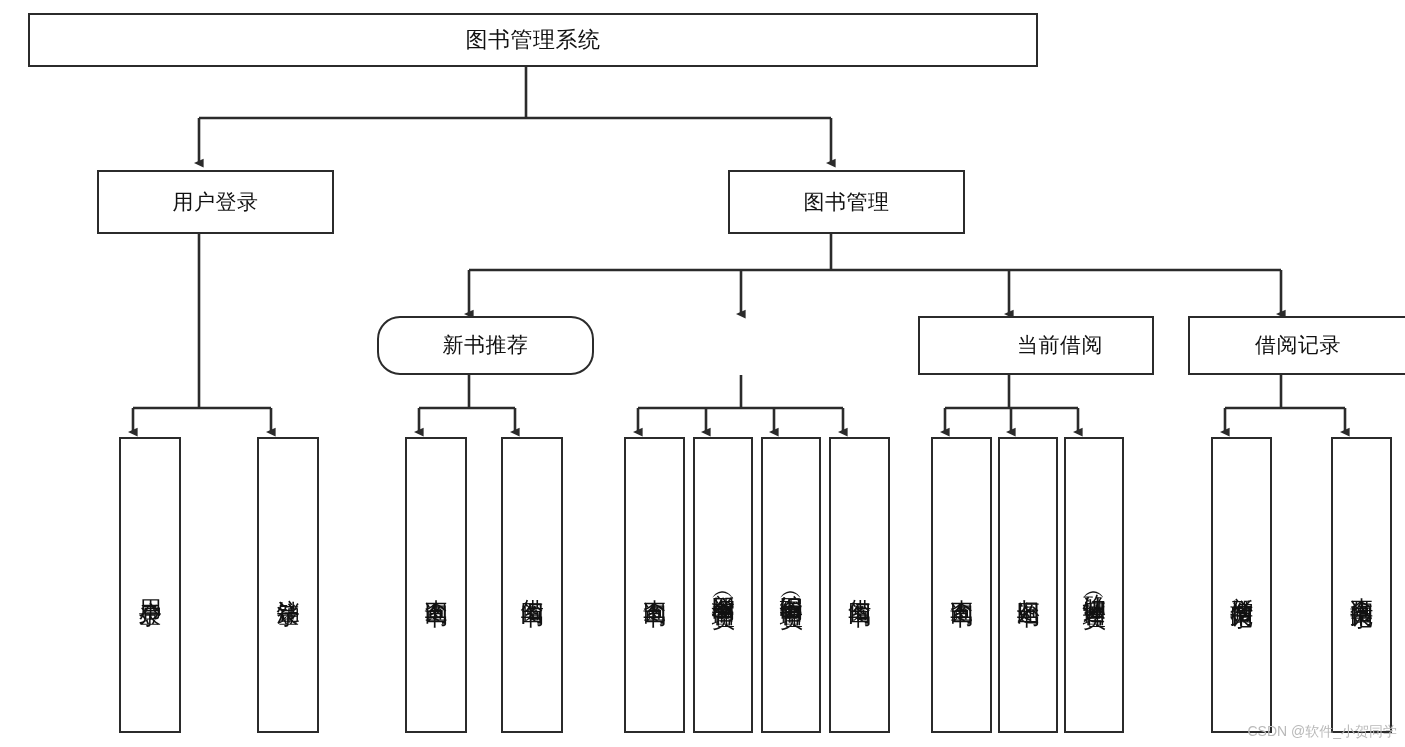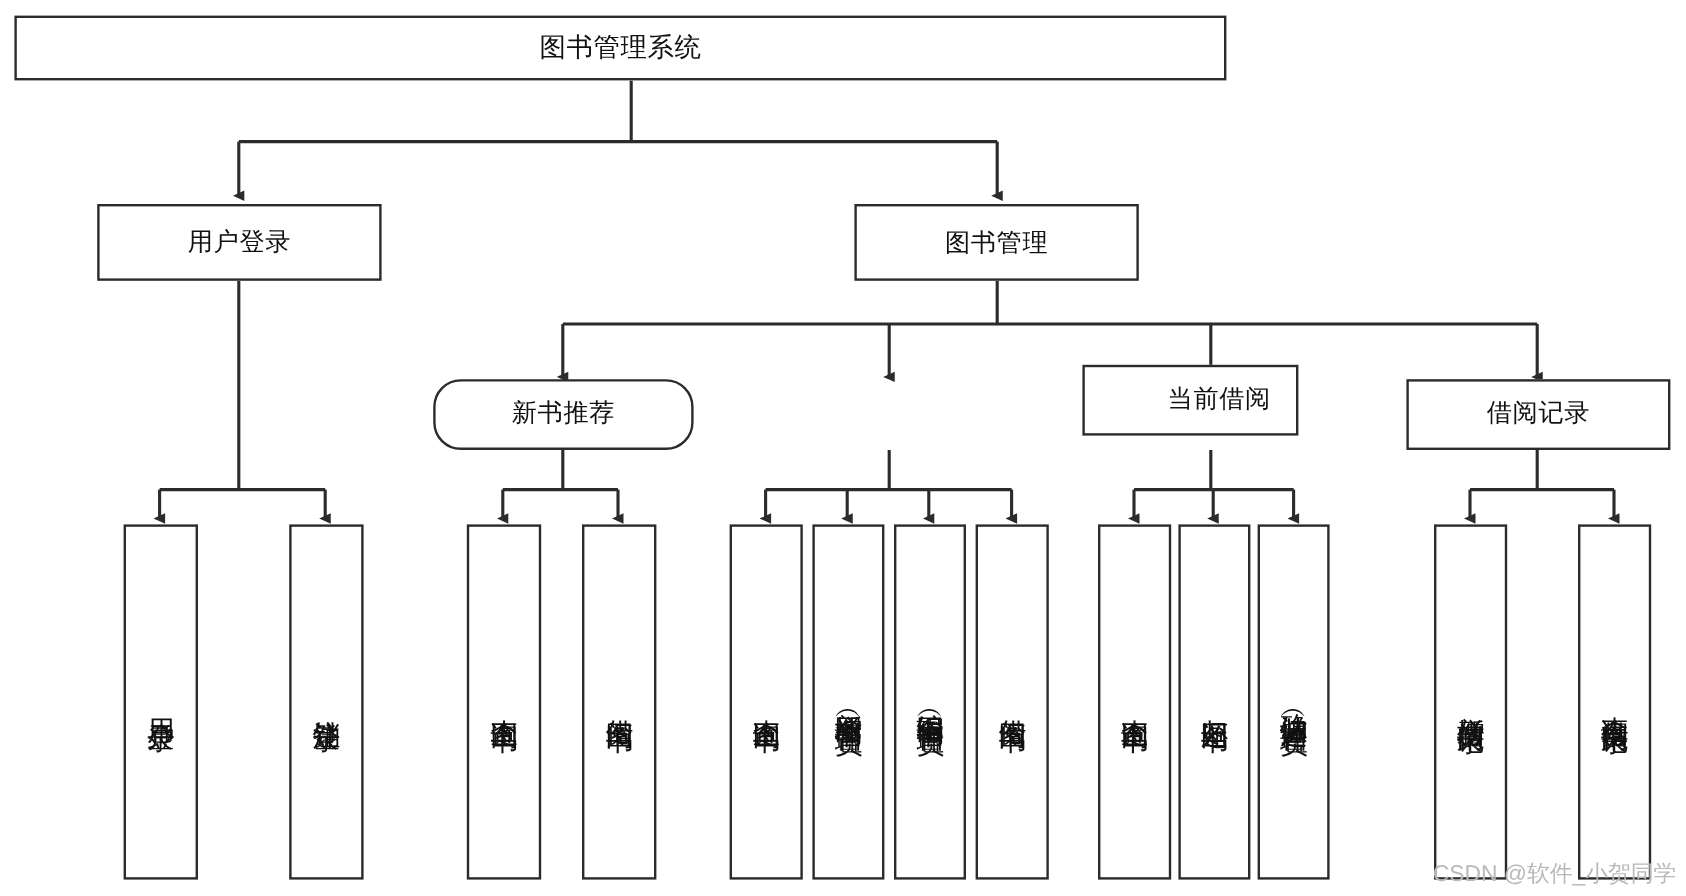--- a/index.html
+++ b/index.html
@@ -34,6 +34,7 @@
     align-items: center;
     justify-content: center;
     color: #111111;
+    margin-left: 16px;
   }
   .node .label {
     display: block;

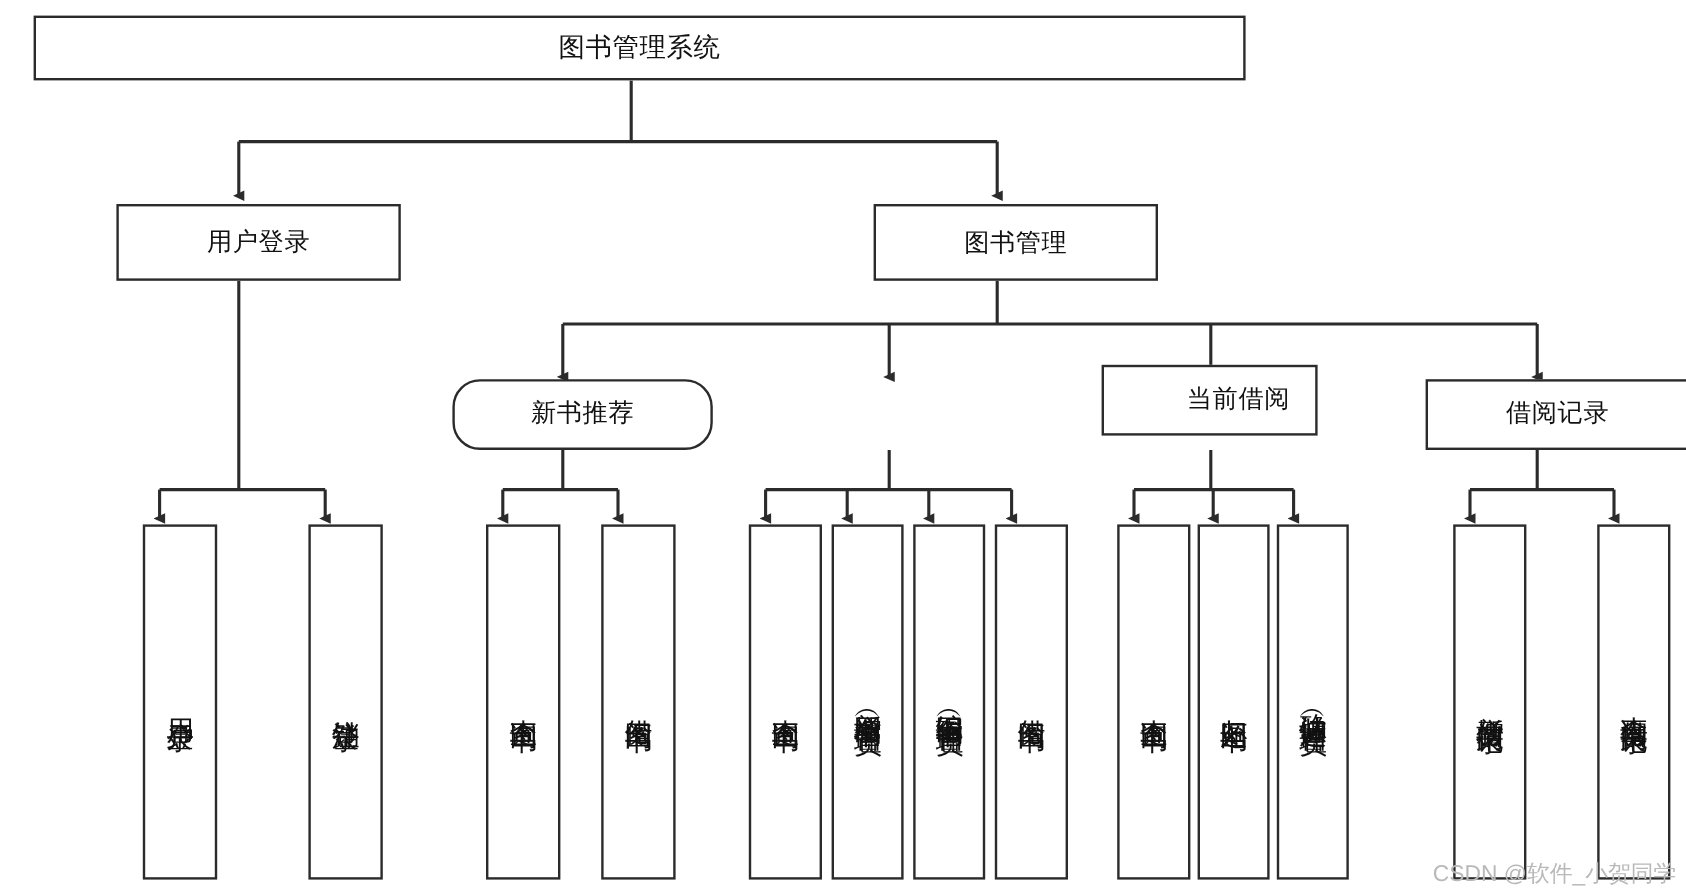--- a/index.html
+++ b/index.html
@@ -137,7 +137,7 @@
   <div class="node horiz" style="left:81px; top:170px; width:237px; height:64px;">
     <span class="label">用户登录</span>
   </div>
-  <div class="node horiz" style="left:712px; top:170px; width:237px; height:64px;font-family:Liberation Serif, serif;">
+  <div class="node horiz" style="left:712px; top:170px; width:237px; height:64px;">
     <span class="label">图书管理</span>
   </div>
 

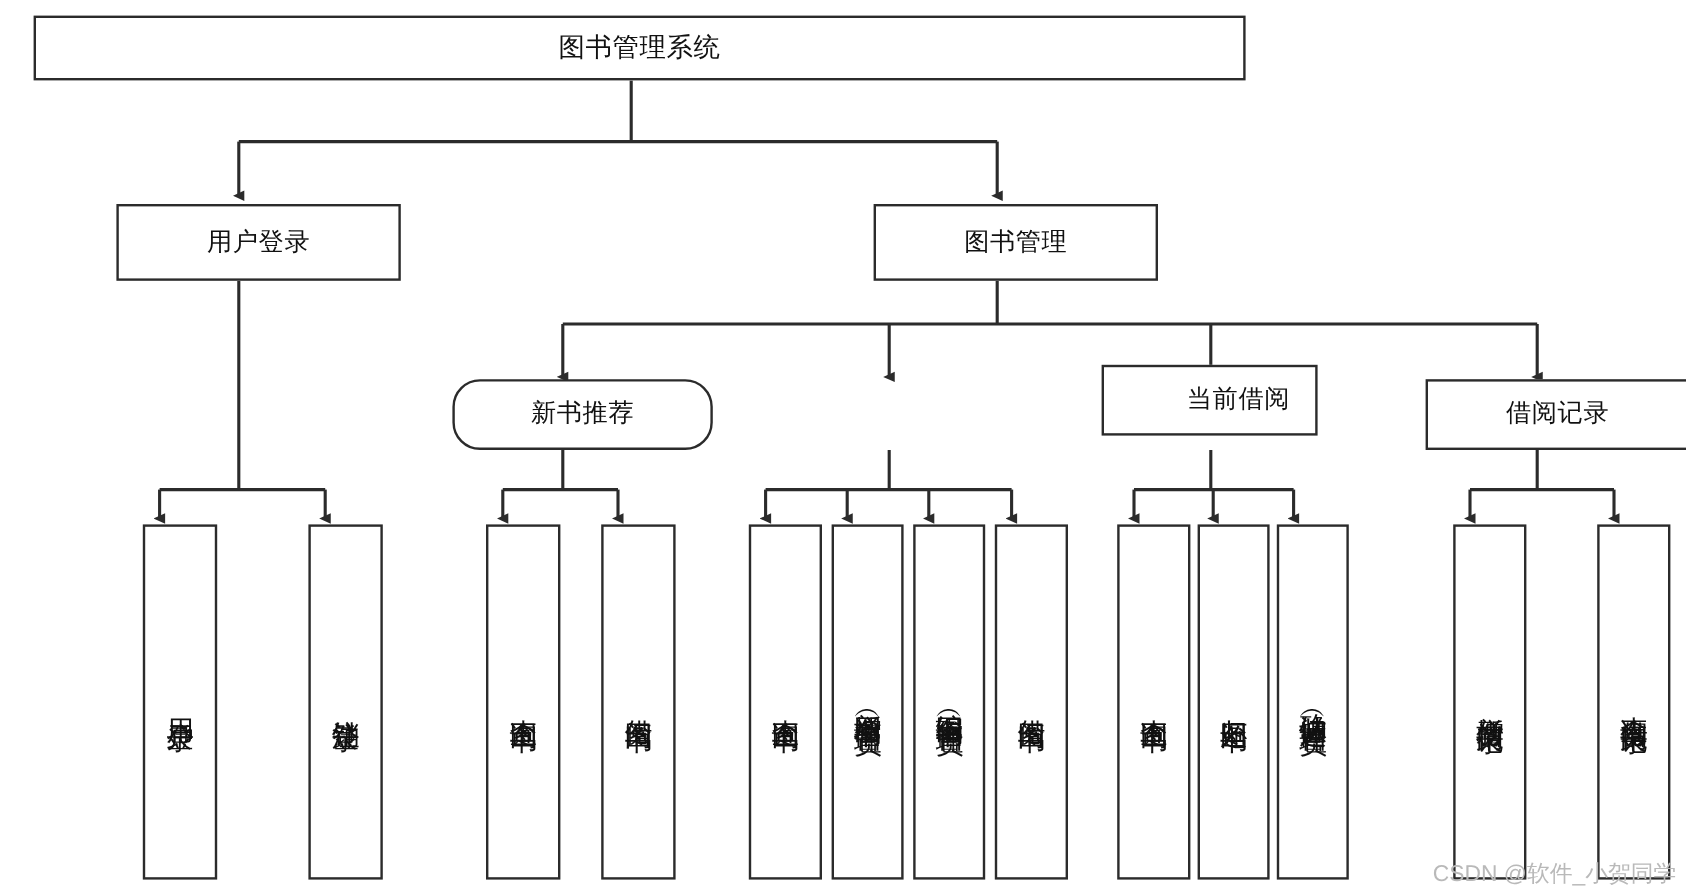--- a/index.html
+++ b/index.html
@@ -144,7 +144,7 @@
   <div class="node horiz" style="left:361px; top:316px; width:217px; height:59px;border-radius:23px;">
     <span class="label">新书推荐</span>
   </div>
-  <div class="node horiz" style="left:902px; top:304px; width:180px; height:59px;padding-left:48px;">
+  <div class="node horiz" style="left:902px; top:316px; width:236px; height:59px;padding-left:48px;">
     <span class="label">当前借阅</span>
   </div>
   <div class="node horiz" style="left:1172px; top:316px; width:220px; height:59px;">

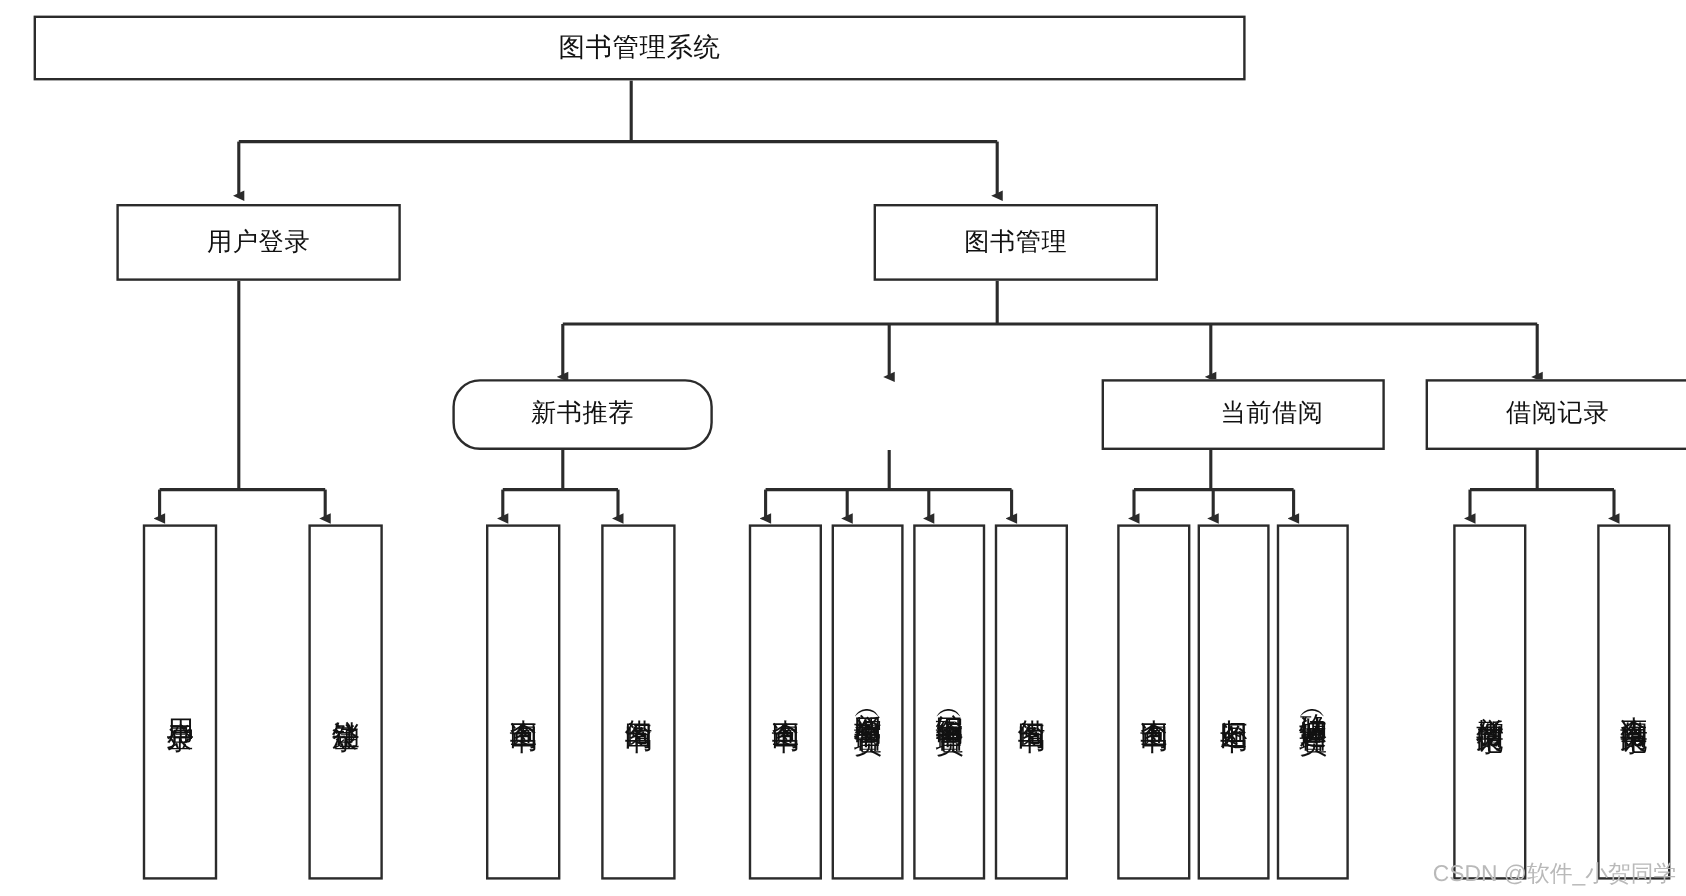--- a/index.html
+++ b/index.html
@@ -67,7 +67,7 @@
     position: absolute;
     right: 8px;
     bottom: 6px;
-    font-size: 19px;
+    font-size: 14px;
     color: #b9b9b9;
     white-space: nowrap;
     font-family: "Liberation Sans", "DejaVu Sans", sans-serif;

